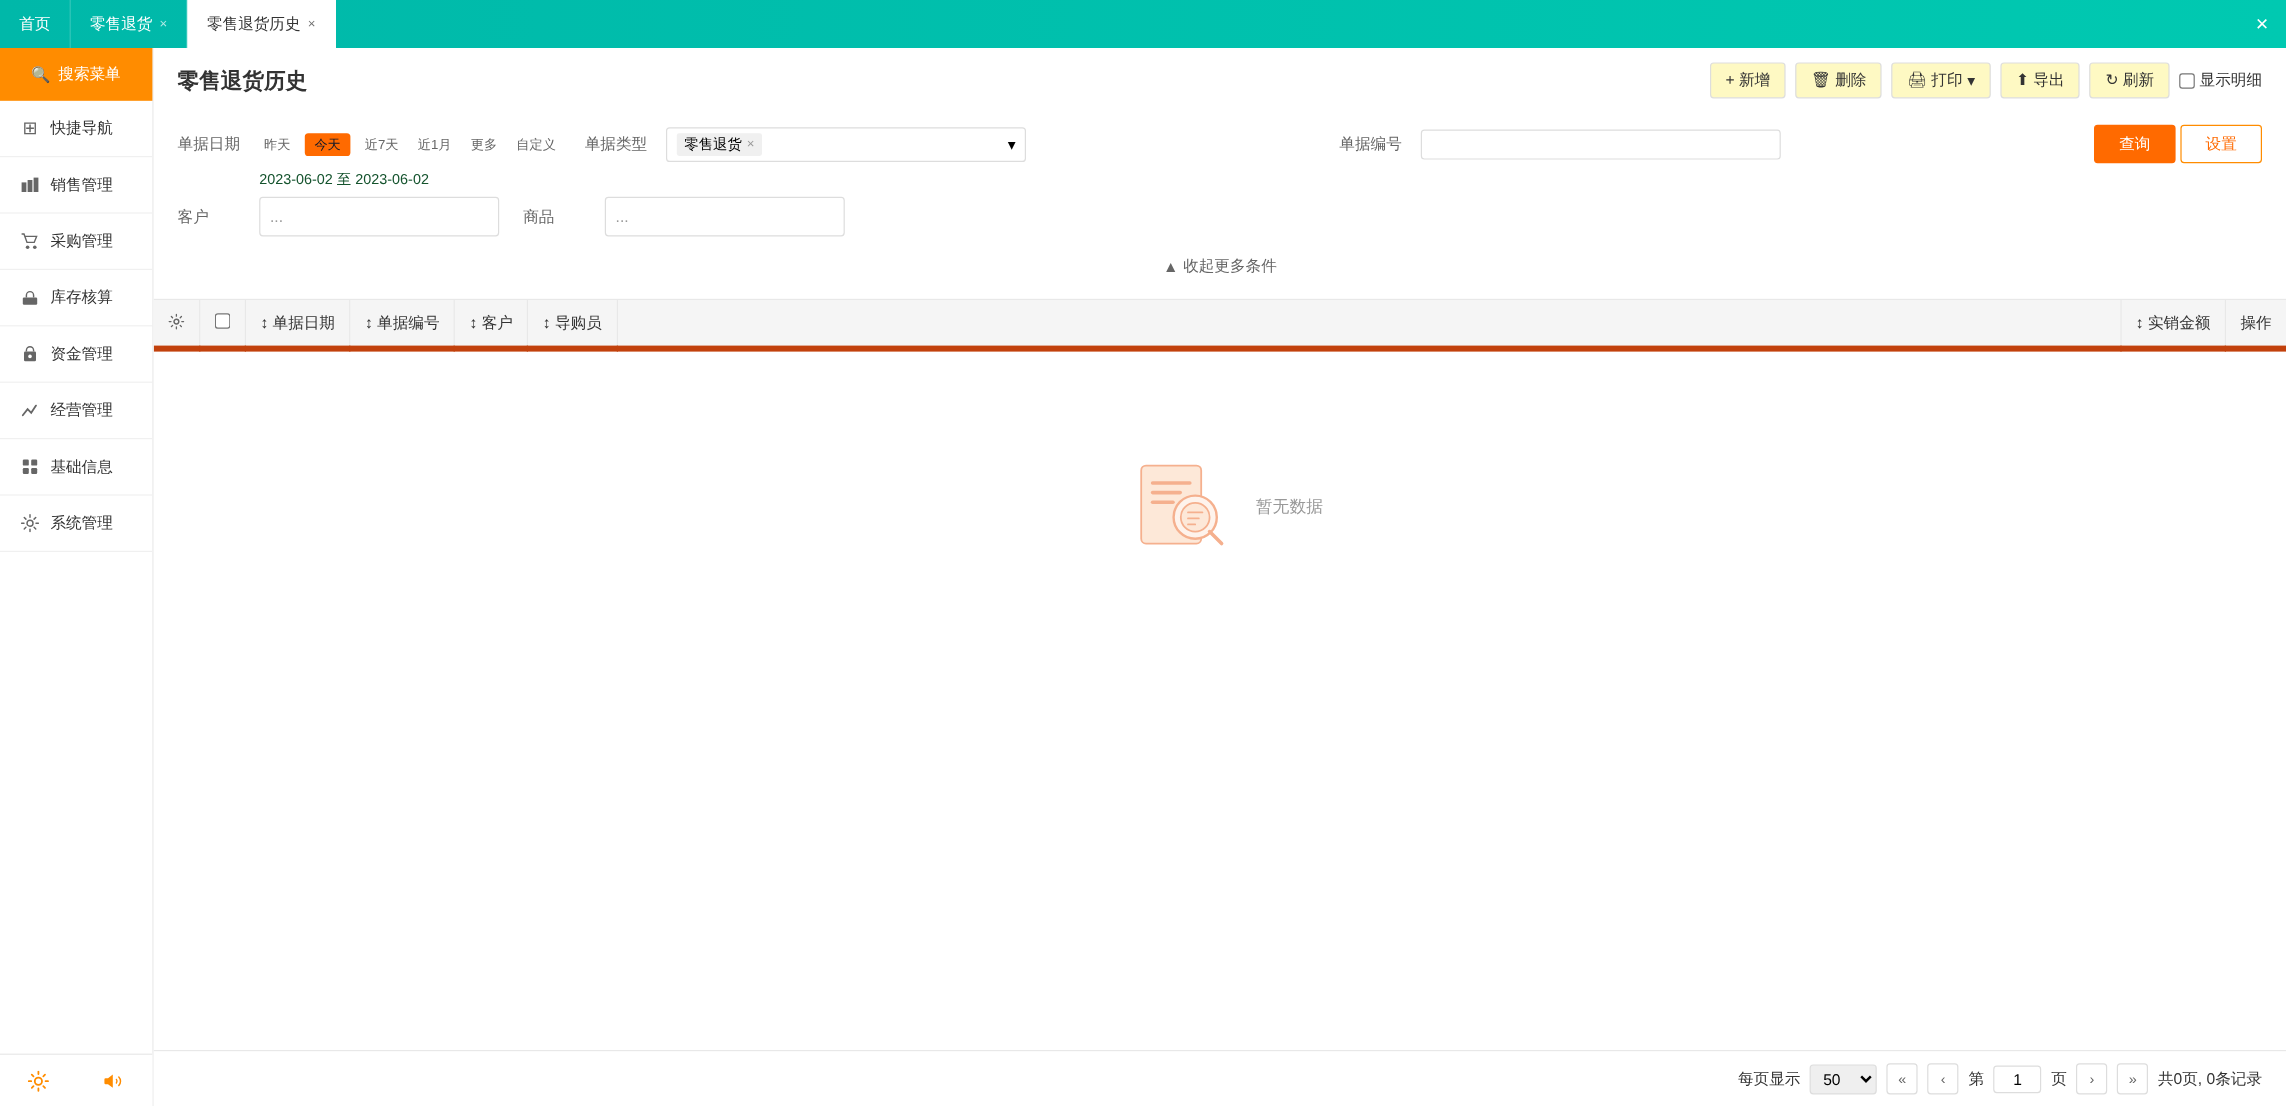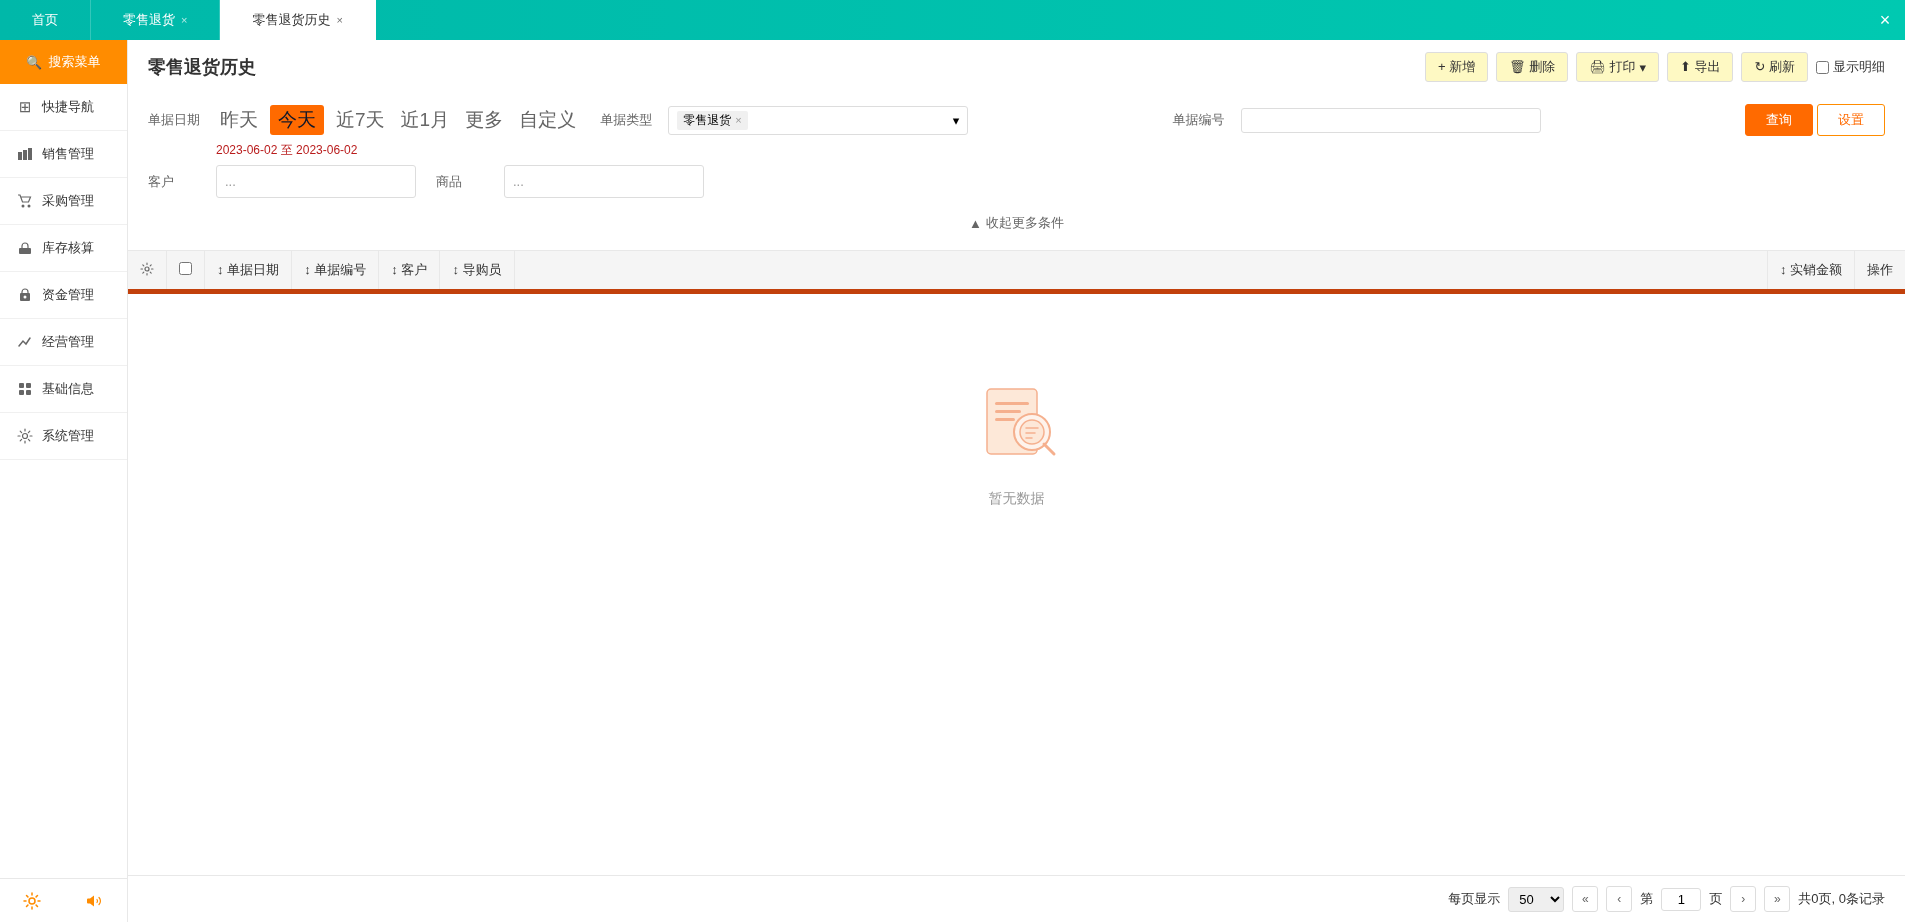--- a/index.html
+++ b/index.html
@@ -23,7 +23,7 @@
     .tab-item {
       display: flex;
       align-items: center;
-      padding: 0 32px;
+      padding: 0 16px;
       font-size: 13px;
       color: #fff;
       cursor: pointer;

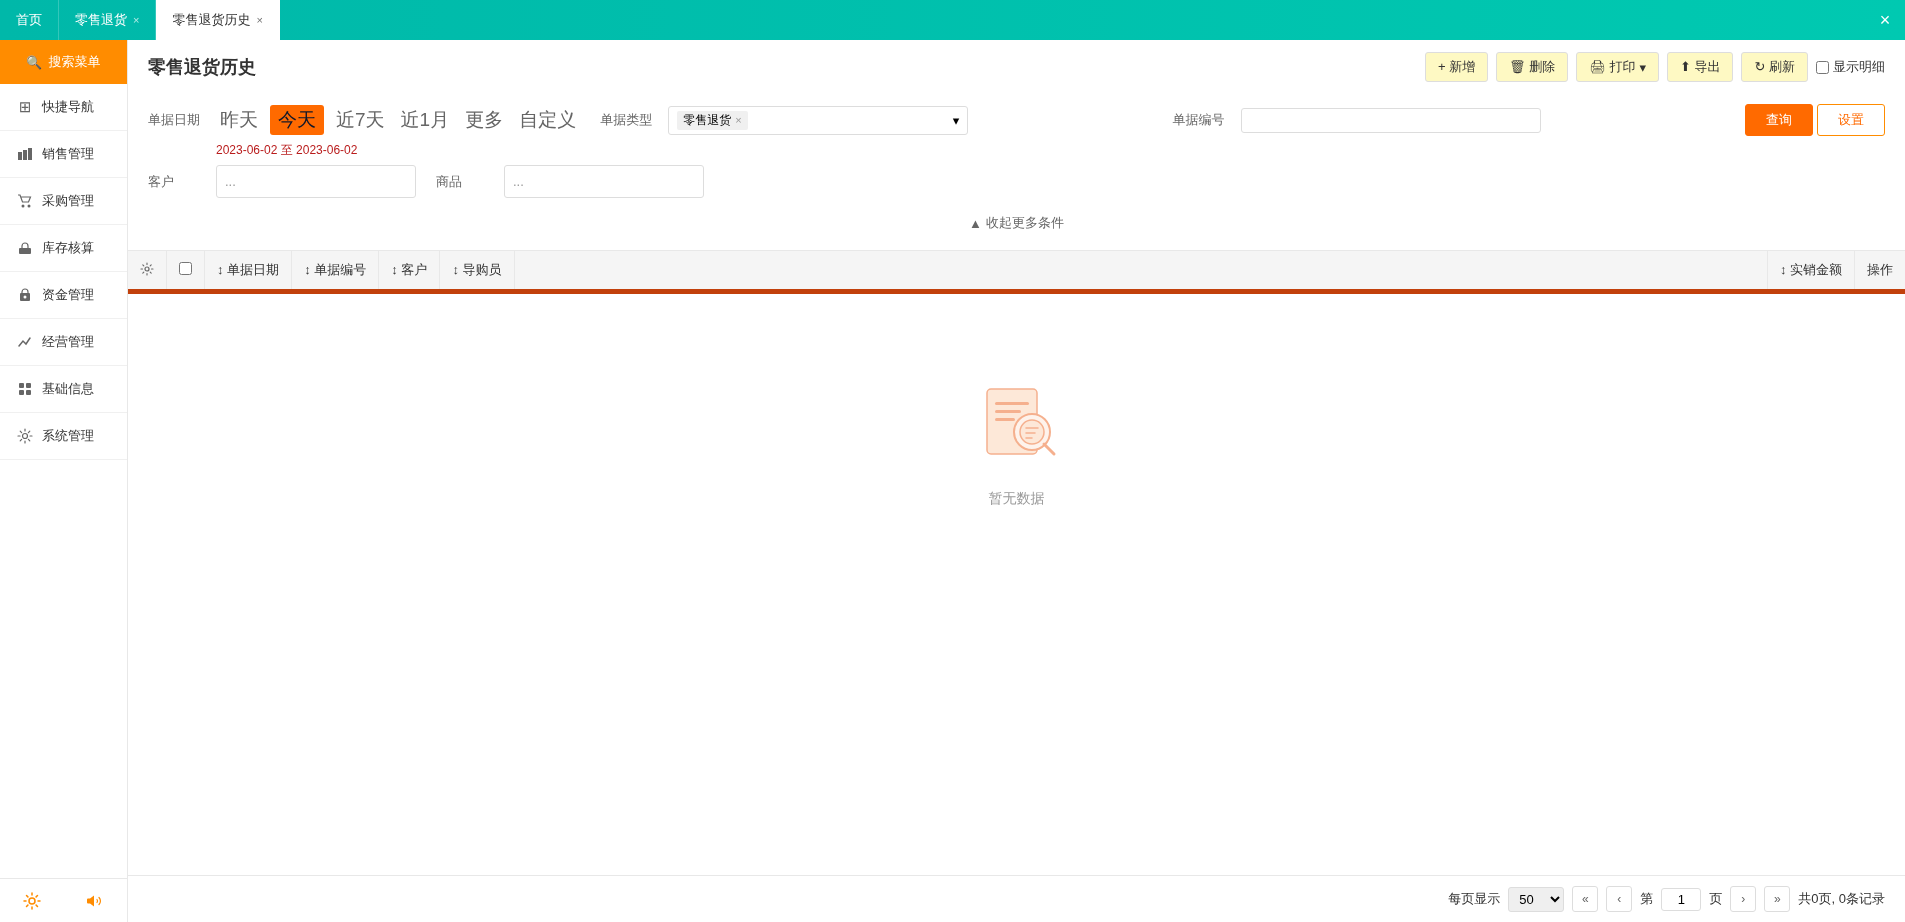--- a/index.html
+++ b/index.html
@@ -200,7 +200,7 @@
       display: flex;
       align-items: center;
       gap: 8px;
-      font-size: 19px;
+      font-size: 11px;
     }
     .date-option {
       color: #666;

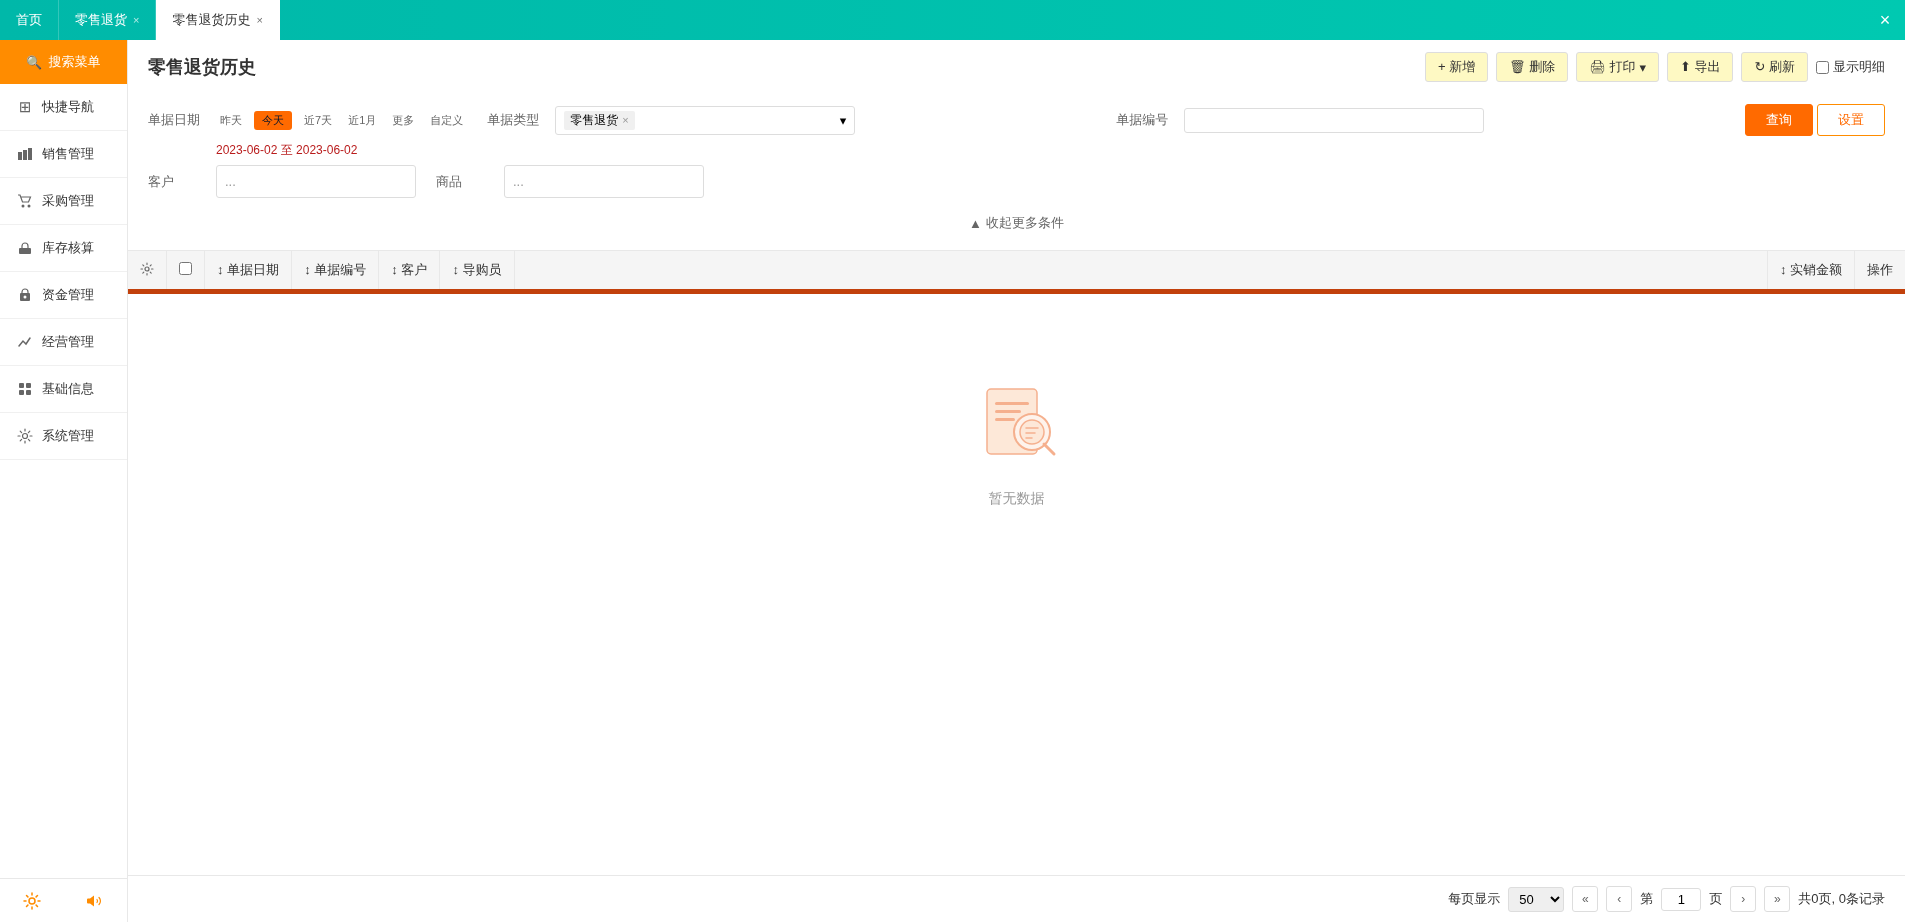--- a/index.html
+++ b/index.html
@@ -214,7 +214,7 @@
       padding: 2px 8px;
     }
     .date-range {
-      color: #b91c1c;
+      color: #14532d;
       font-size: 12px;
     }
     .filter-select {

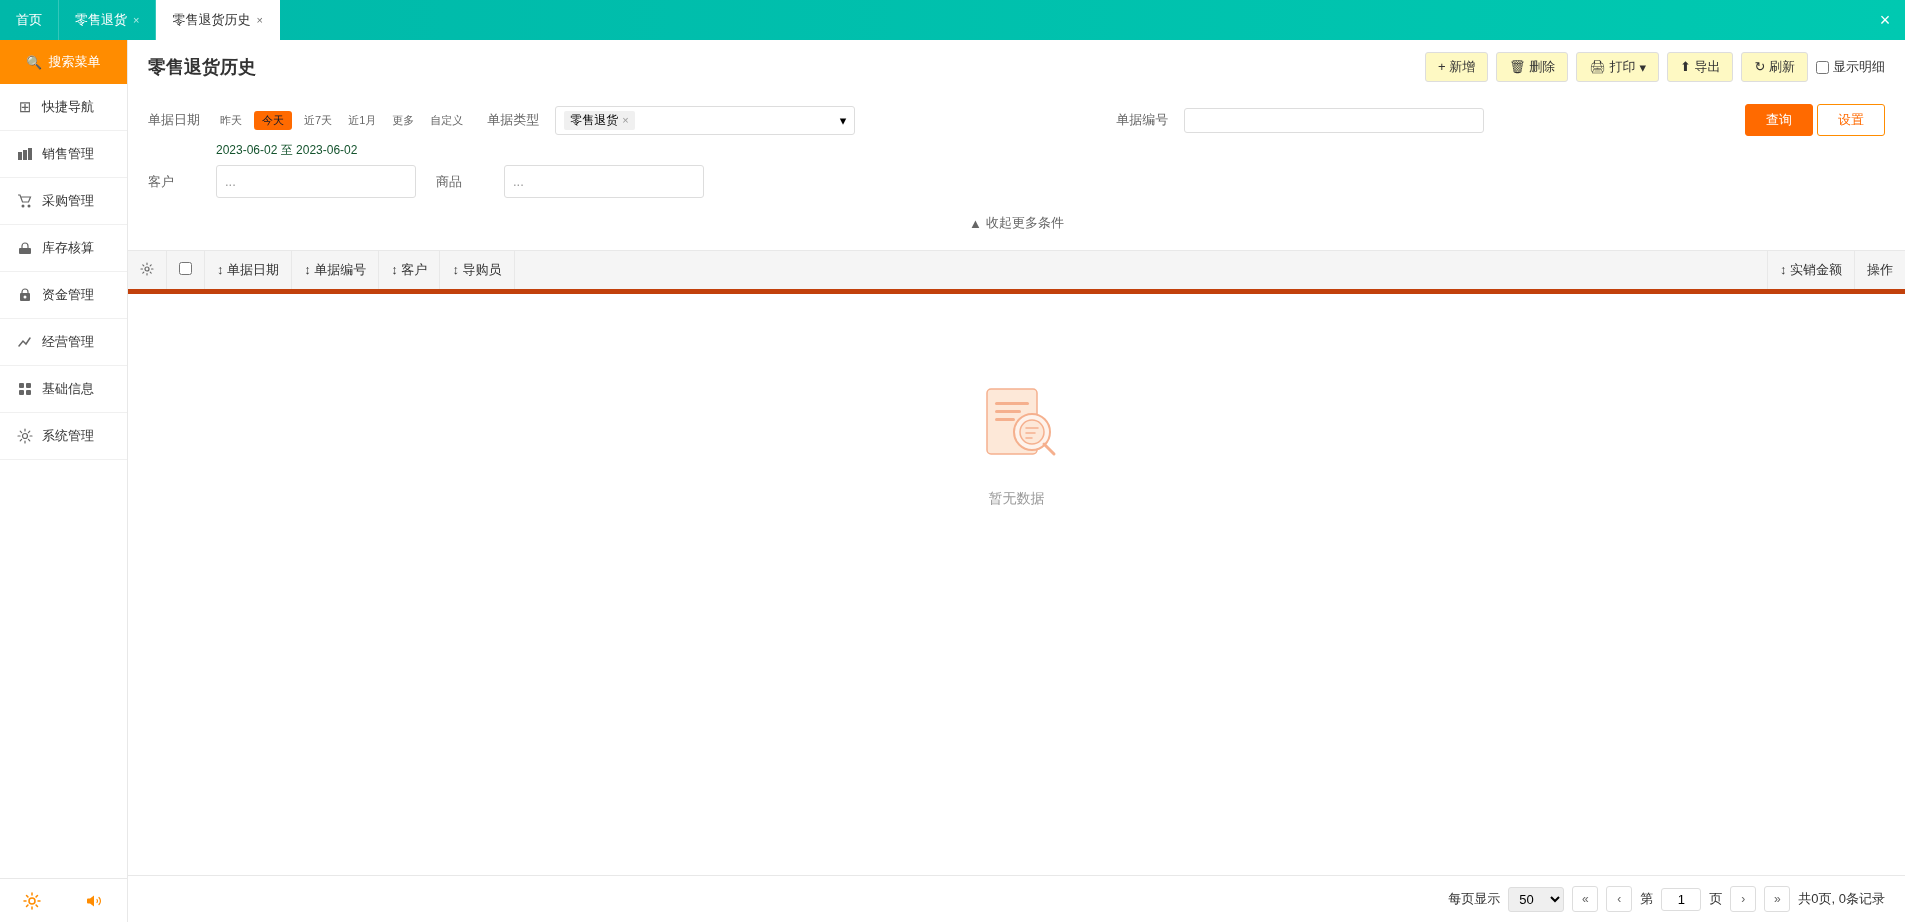--- a/index.html
+++ b/index.html
@@ -302,7 +302,7 @@
     
     .empty-state {
       display: flex;
-      flex-direction: column;
+      flex-direction: row;
       align-items: center;
       justify-content: center;
       padding: 80px 20px;

